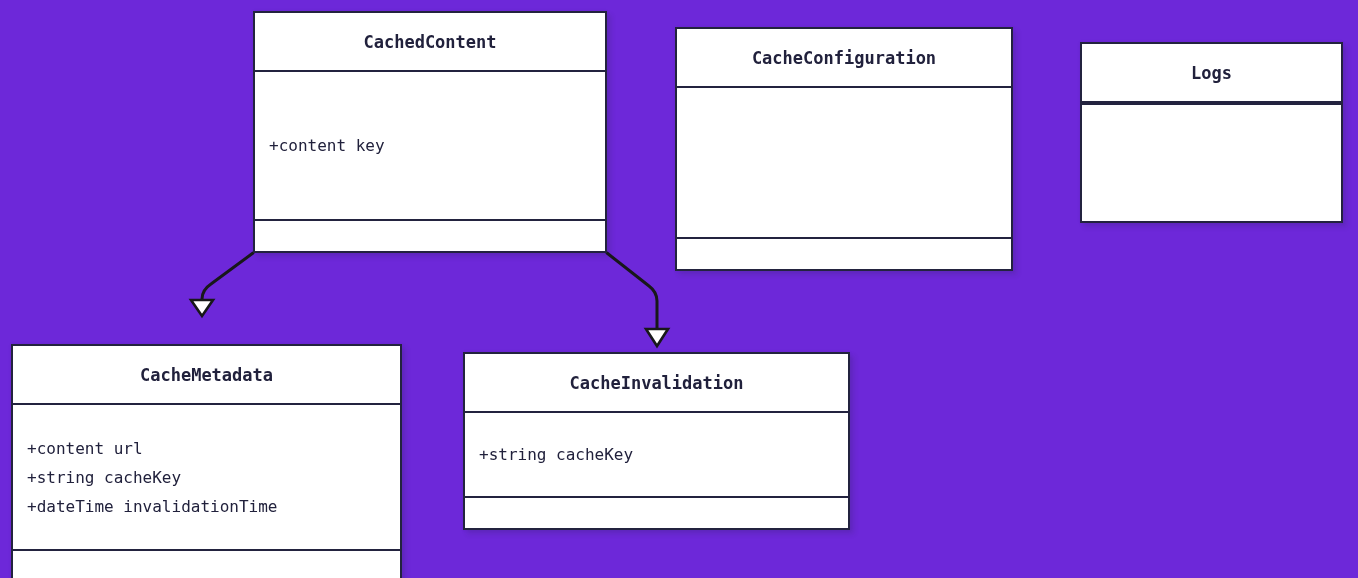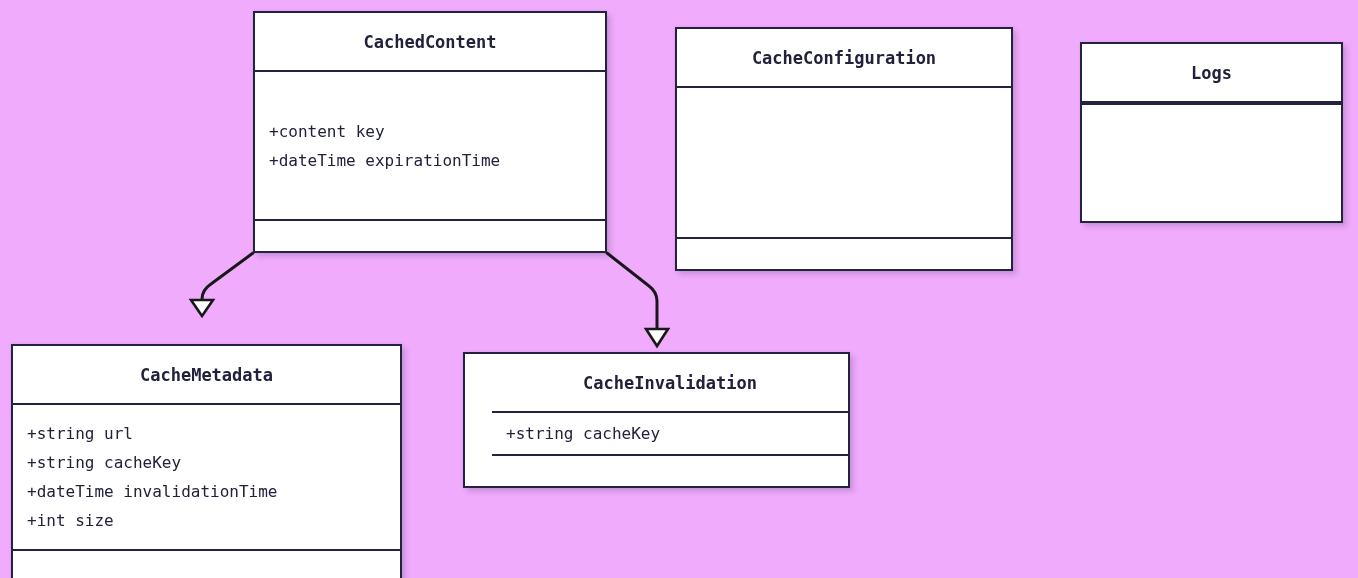--- a/index.html
+++ b/index.html
@@ -11,7 +11,7 @@
     position: relative;
     width: 1358px;
     height: 578px;
-    background: #f0abfc;
+    background: #6d28d9;
     font-family: "DejaVu Sans Mono", "Liberation Mono", monospace;
     color: #21213c;
     overflow: hidden;

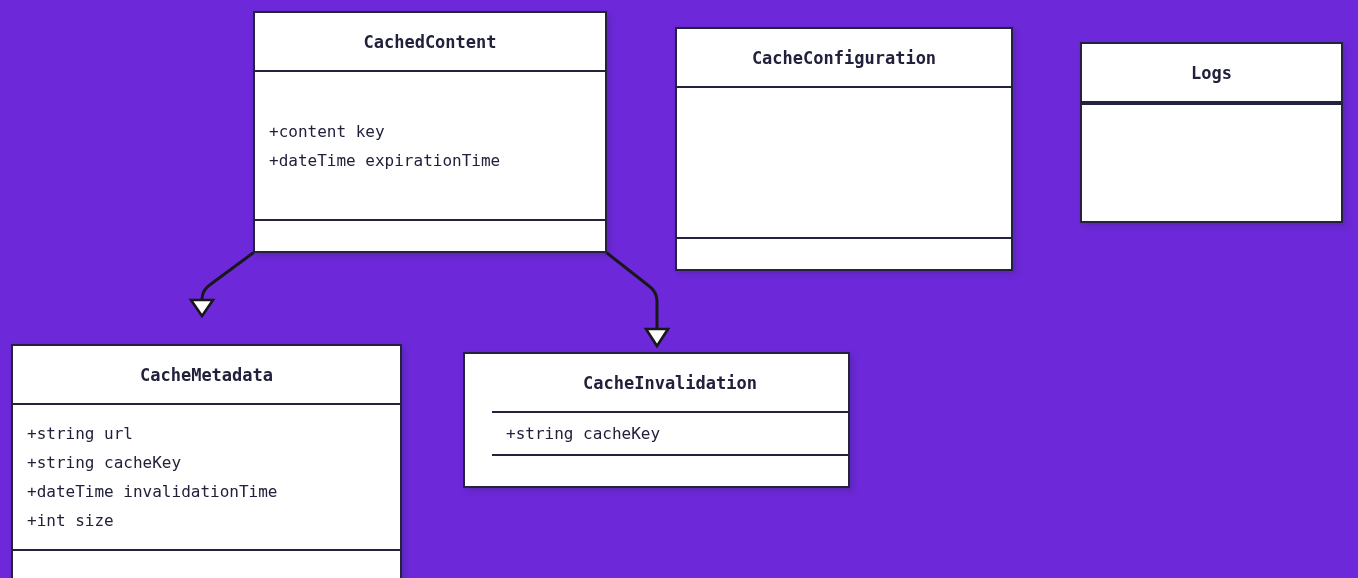--- a/index.html
+++ b/index.html
@@ -93,7 +93,6 @@
     <div class="class-title">CachedContent</div>
     <div class="class-attrs">
       <div class="attr">+content key</div>
-      <div class="attr">+dateTime expirationTime</div>
     </div>
     <div class="class-methods"></div>
   </div>

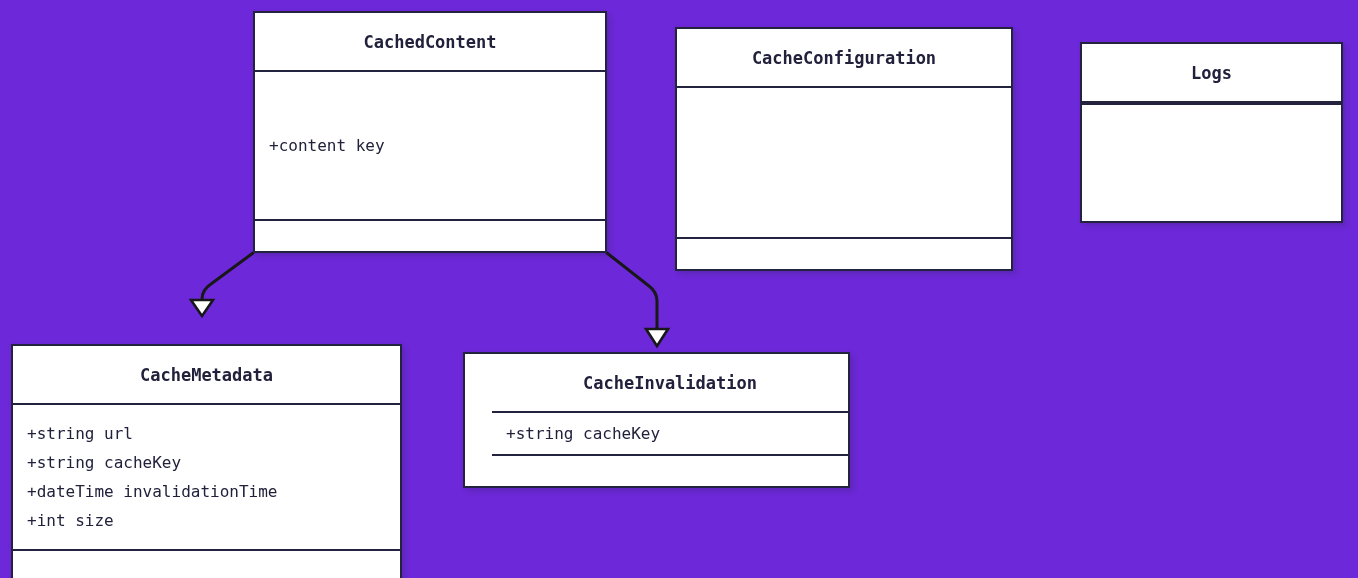--- a/index.html
+++ b/index.html
@@ -120,7 +120,7 @@
     <div class="class-methods"></div>
   </div>
 
-  <div class="class-box" style="left:463px; top:352px; width:387px; height:136px;padding-left:27px;">
+  <div class="class-box" style="left:463px; top:352px; width:387px; height:178px;">
     <div class="class-title">CacheInvalidation</div>
     <div class="class-attrs">
       <div class="attr">+string cacheKey</div>

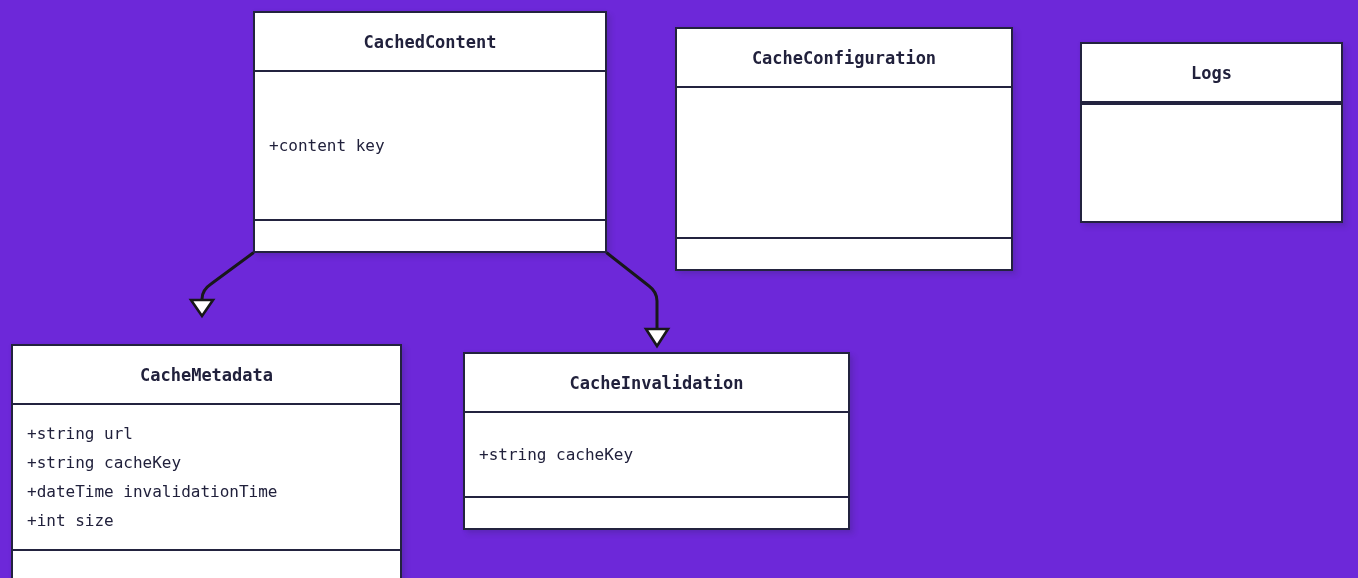--- a/index.html
+++ b/index.html
@@ -112,7 +112,7 @@
   <div class="class-box" style="left:11px; top:324px; width:391px; height:239px;margin-top:20px;">
     <div class="class-title">CacheMetadata</div>
     <div class="class-attrs">
-      <div class="attr">+string url</div>
+      <div class="attr">+content url</div>
       <div class="attr">+string cacheKey</div>
       <div class="attr">+dateTime invalidationTime</div>
       <div class="attr">+int size</div>

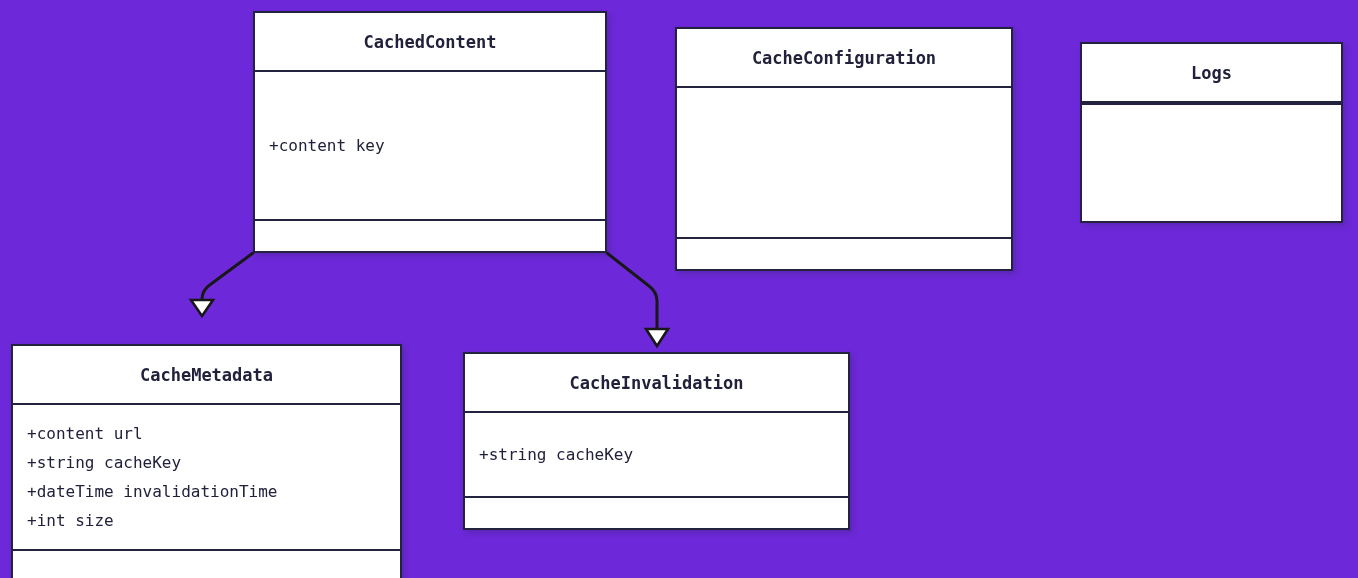--- a/index.html
+++ b/index.html
@@ -115,7 +115,6 @@
       <div class="attr">+content url</div>
       <div class="attr">+string cacheKey</div>
       <div class="attr">+dateTime invalidationTime</div>
-      <div class="attr">+int size</div>
     </div>
     <div class="class-methods"></div>
   </div>

